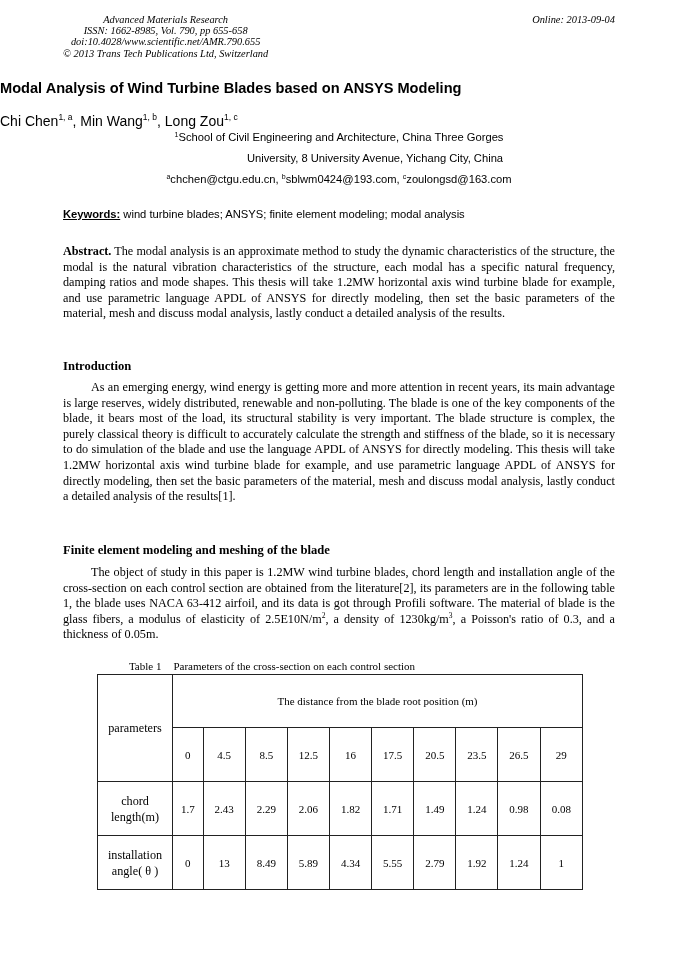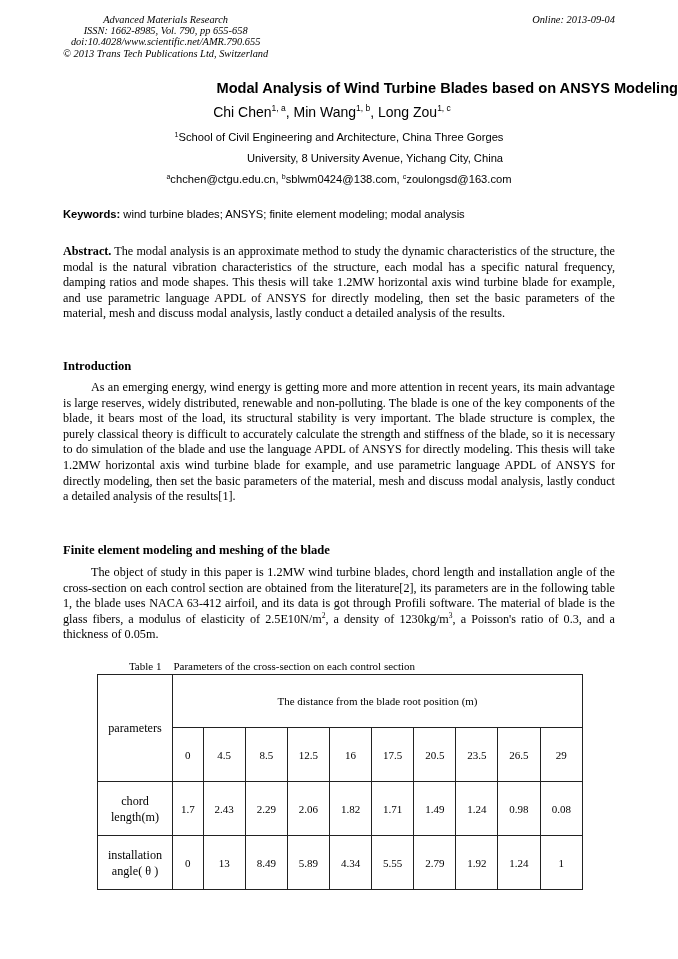--- a/index.html
+++ b/index.html
@@ -8,7 +8,7 @@
   .header-left { position: absolute; left: 63px; top: 14px; font-family: "Liberation Serif", serif; font-style: italic; font-size: 10.4px; line-height: 11.2px; text-align: center; }
   .header-right { position: absolute; right: 63px; top: 14px; font-family: "Liberation Serif", serif; font-style: italic; font-size: 10.4px; line-height: 11.2px; }
 
-  .title { position: absolute; left: 0; width: 678px; top: 80px; text-align: right; font-family: "Liberation Sans", sans-serif; font-weight: bold; font-size: 14.6px; }
+  .title { position: absolute; left: 0; width: 678px; top: 80px; text-align: left; font-family: "Liberation Sans", sans-serif; font-weight: bold; font-size: 14.6px; }
   .authors { position: absolute; left: 0; width: 664px; top: 104px; text-align: center; font-family: "Liberation Sans", sans-serif; font-size: 14px; }
   .authors sup { font-size: 8.5px; vertical-align: 6px; line-height: 0; }
   .aff { position: absolute; left: 0; width: 678px; text-align: center; font-family: "Liberation Sans", sans-serif; font-size: 11.2px; }

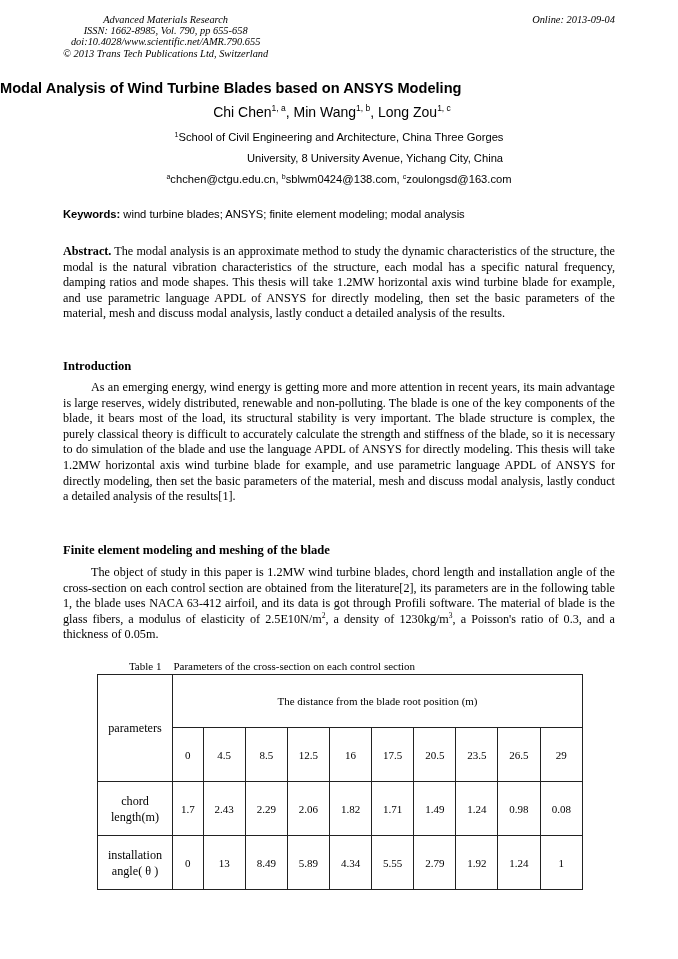--- a/index.html
+++ b/index.html
@@ -9,7 +9,7 @@
   .header-right { position: absolute; right: 63px; top: 14px; font-family: "Liberation Serif", serif; font-style: italic; font-size: 10.4px; line-height: 11.2px; }
 
   .title { position: absolute; left: 0; width: 678px; top: 80px; text-align: left; font-family: "Liberation Sans", sans-serif; font-weight: bold; font-size: 14.6px; }
-  .authors { position: absolute; left: 0; width: 664px; top: 104px; text-align: center; font-family: "Liberation Sans", sans-serif; font-size: 14px; }
+  .authors { position: absolute; left: 0; width: 664px; top: 113px; text-align: left; font-family: "Liberation Sans", sans-serif; font-size: 14px; }
   .authors sup { font-size: 8.5px; vertical-align: 6px; line-height: 0; }
   .aff { position: absolute; left: 0; width: 678px; text-align: center; font-family: "Liberation Sans", sans-serif; font-size: 11.2px; }
   .aff sup { font-size: 7px; vertical-align: 4px; line-height: 0; }

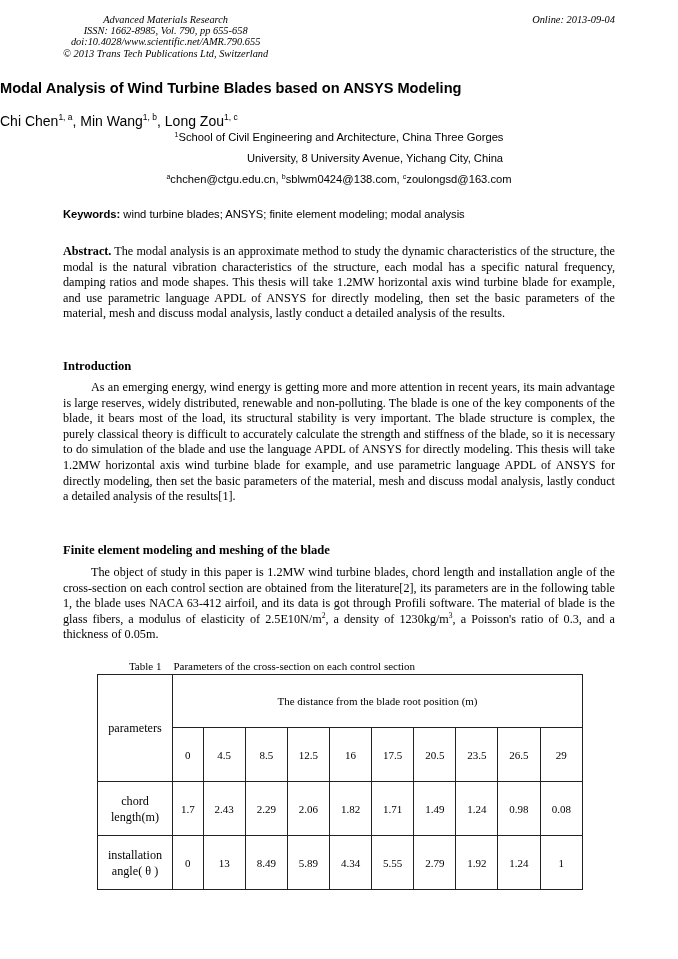--- a/index.html
+++ b/index.html
@@ -57,7 +57,7 @@
 </div>
 <div class="aff" style="top:152px;padding-left:36px;">University, 8 University Avenue, Yichang City, China</div>
 <div class="aff" style="top:173px;">
-  <sup>a</sup><span>chchen@ctgu.edu.cn</span>, <sup>b</sup><span>sblwm0424@138.com</span>, <sup>c</sup><span>zoulongsd@163.com</span>
+  <sup>a</sup><span>chchen@ctgu.edu.cn</span>, <sup>b</sup><span>sblwm0424@193.com</span>, <sup>c</sup><span>zoulongsd@163.com</span>
 </div>
 
 <div class="keywords">

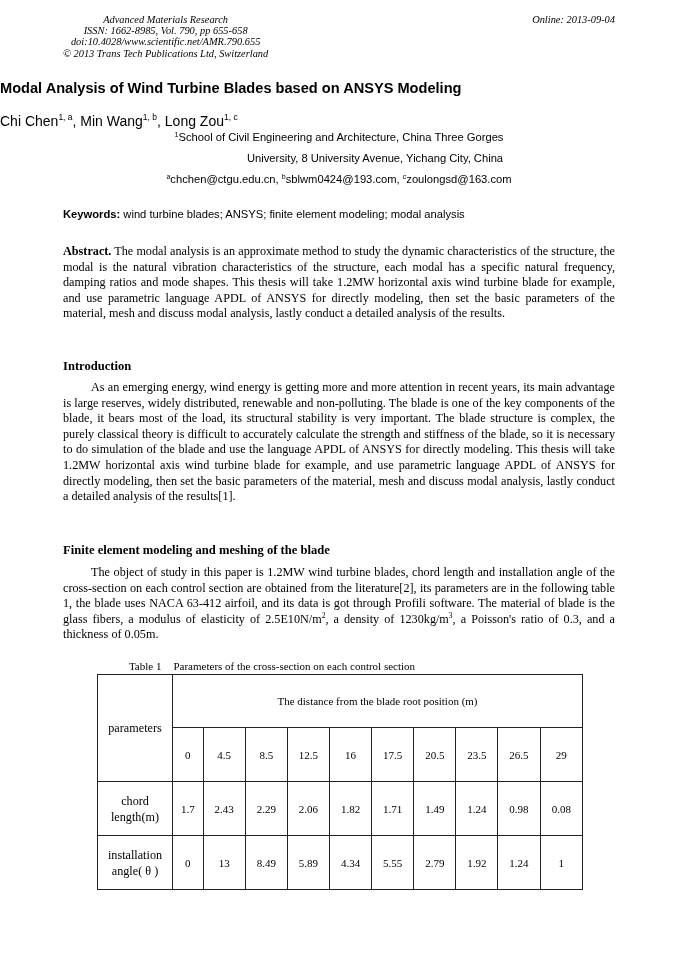--- a/index.html
+++ b/index.html
@@ -15,7 +15,7 @@
   .aff sup { font-size: 7px; vertical-align: 4px; line-height: 0; }
 
   .keywords { position: absolute; left: 63px; top: 208px; font-family: "Liberation Sans", sans-serif; font-size: 11.2px; }
-  .keywords b { font-weight: bold; }
+  .keywords b { font-weight: bold; text-decoration: underline; }
 
   .para { position: absolute; left: 63px; width: 552px; font-family: "Liberation Serif", serif; font-size: 12.2px; line-height: 15.6px; text-align: justify; }
   .para.indent { text-indent: 28px; }

